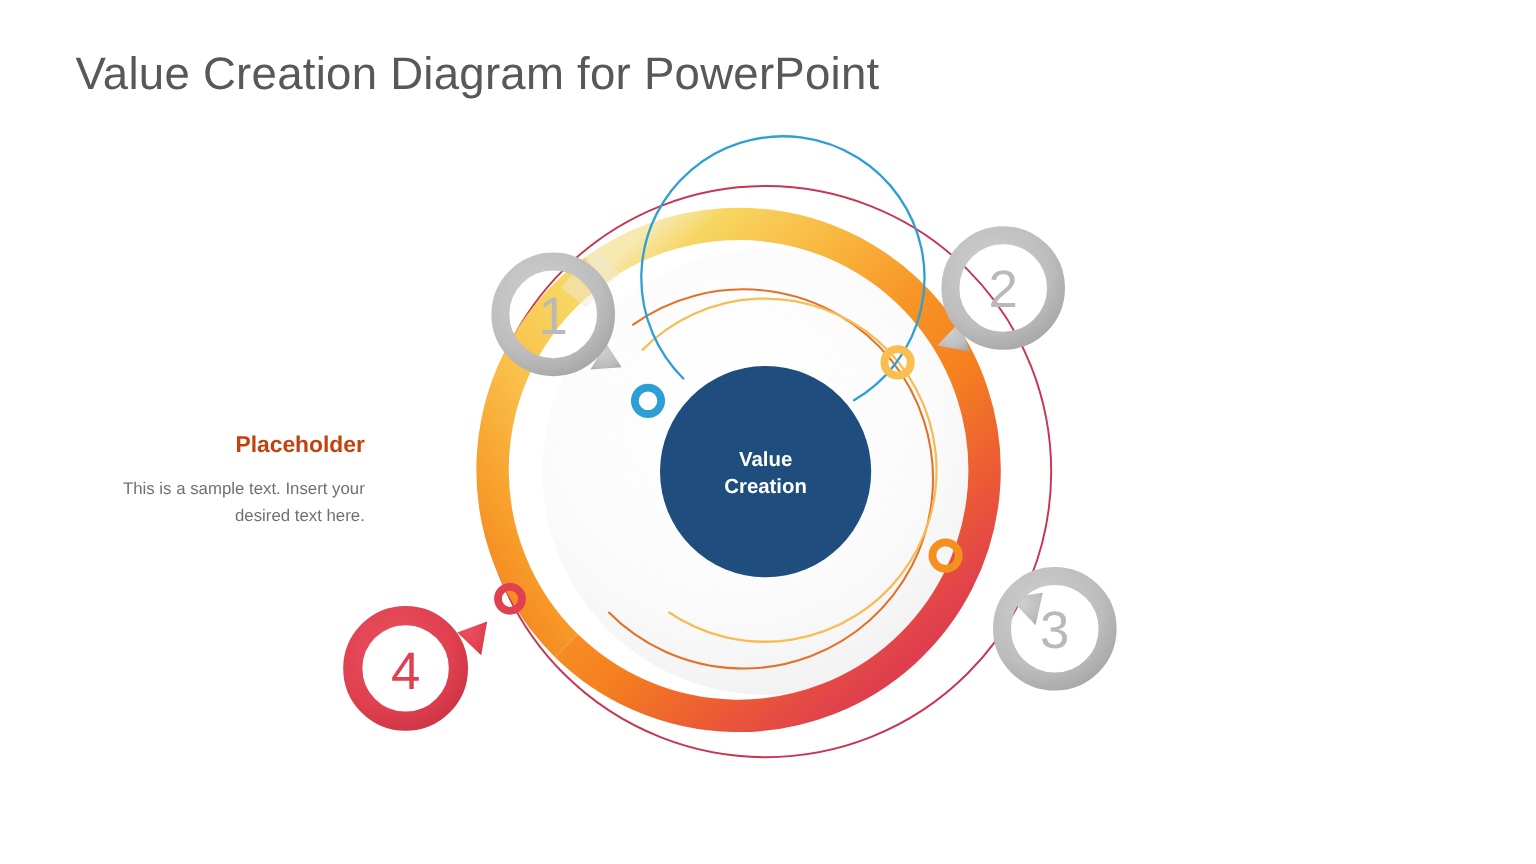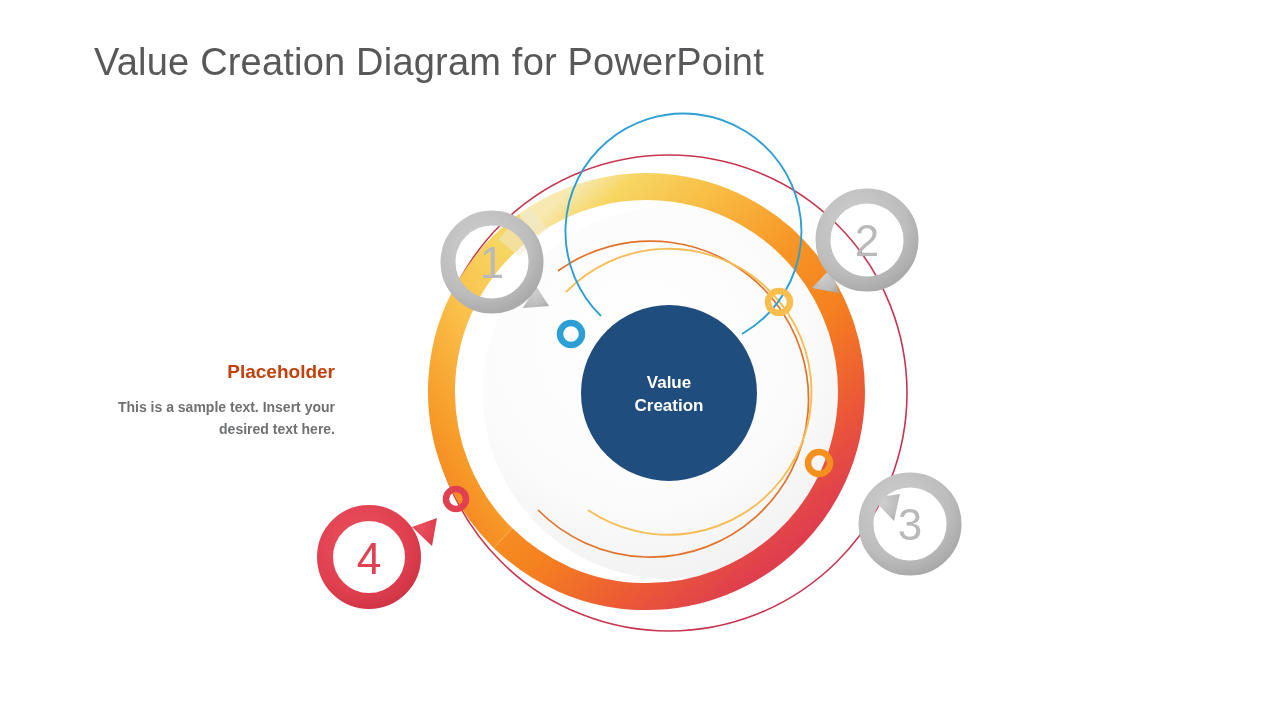--- a/index.html
+++ b/index.html
@@ -10,7 +10,7 @@
     overflow:hidden;
     position:relative;
   }
-  #slide { position:absolute; inset:0;margin-left:31px; }
+  #slide { position:absolute; inset:0; }
 
   #page-title {
     position:absolute;

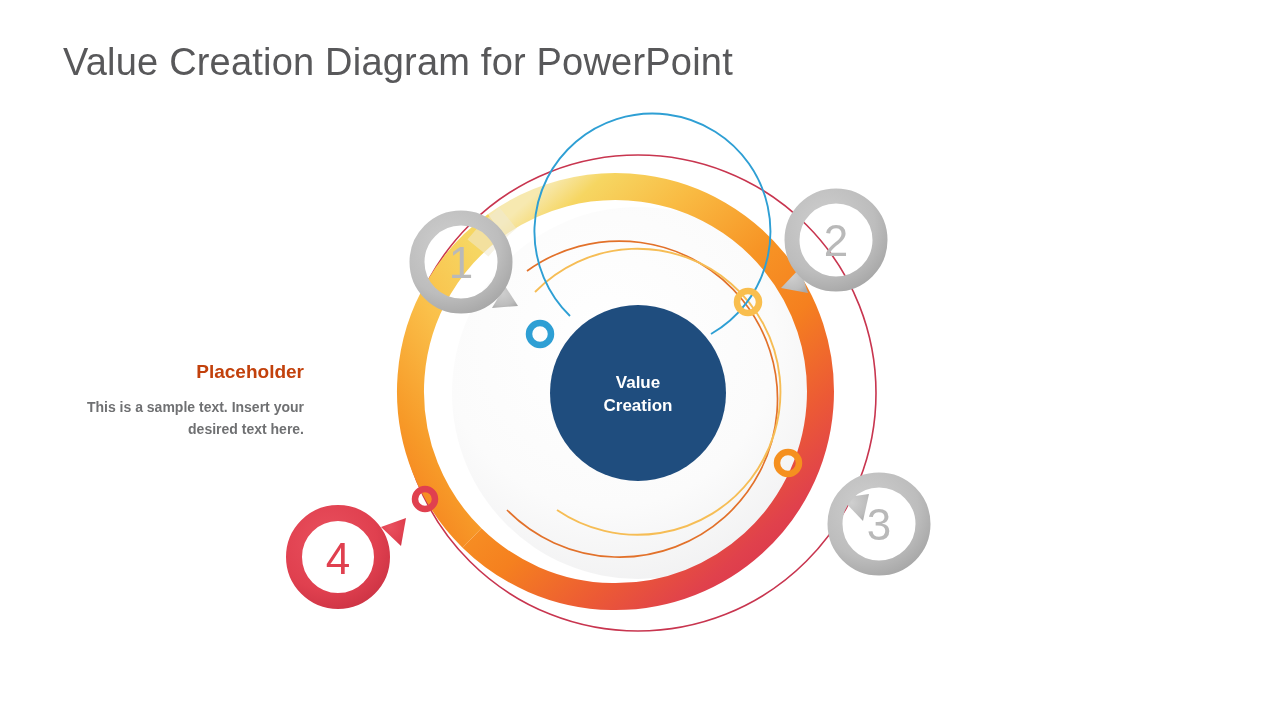--- a/index.html
+++ b/index.html
@@ -37,7 +37,7 @@
   }
   #text-block .ph-body {
     font-size:14px;
-    font-weight:bold;
+    font-weight:normal;
     color:#6f7072;
     line-height:1.55;
     margin:0;

